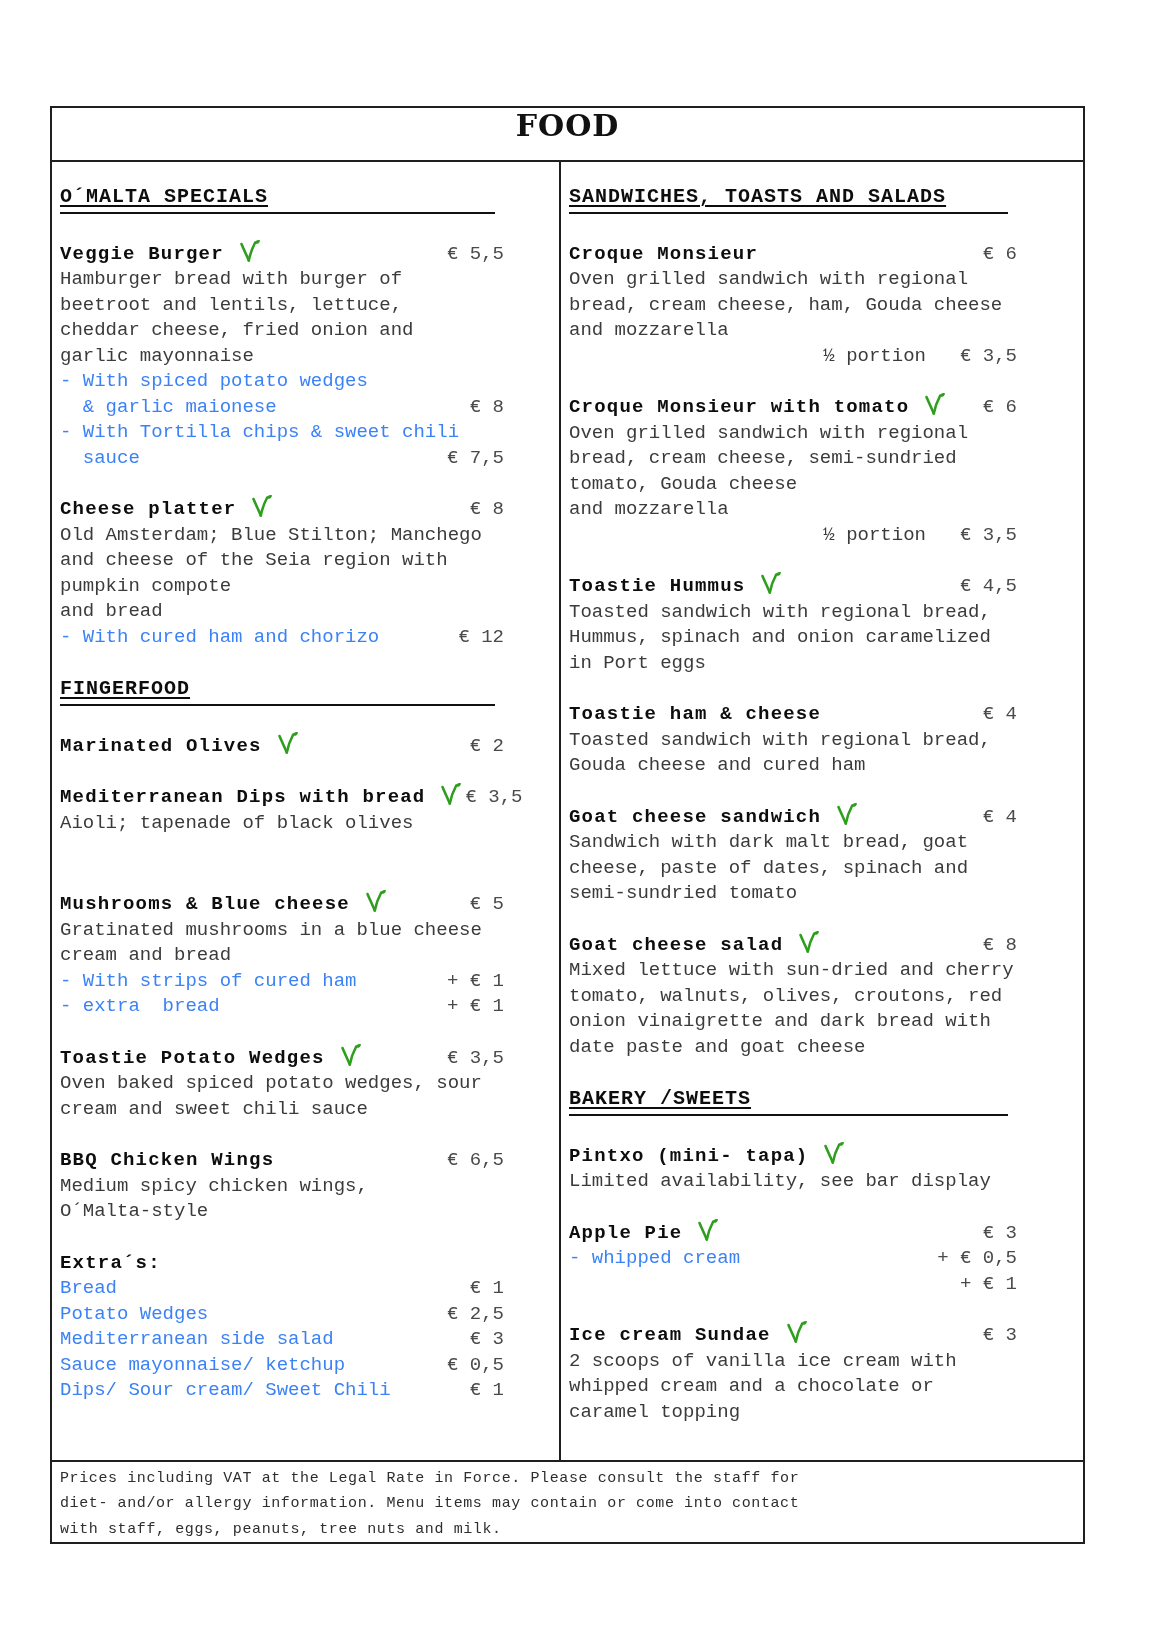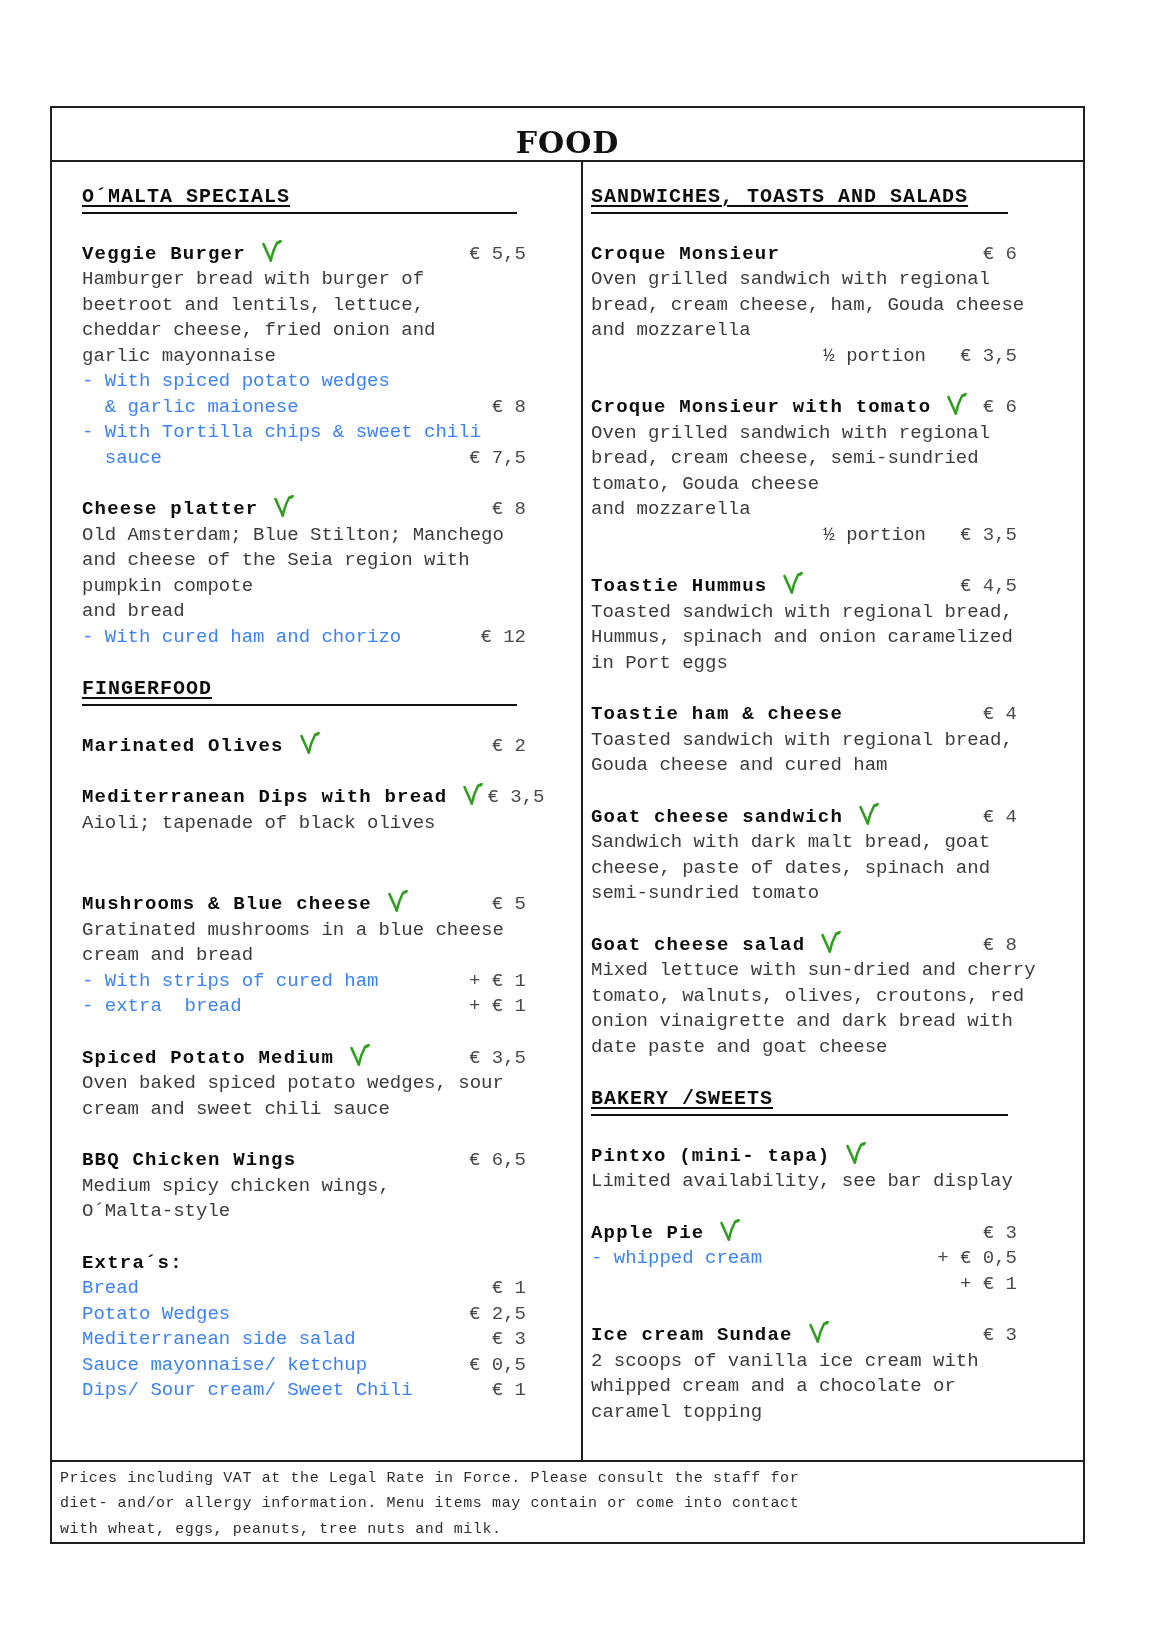--- a/index.html
+++ b/index.html
@@ -11,7 +11,7 @@
   }
   .title-row{
     height:52px;flex:none;border-bottom:2px solid #1f1f1f;
-    display:flex;align-items:flex-end;justify-content:center;
+    display:flex;align-items:flex-start;justify-content:center;
     font-family:"DejaVu Serif","Liberation Serif",serif;
     font-weight:bold;font-size:30px;letter-spacing:1px;color:#111;
   }

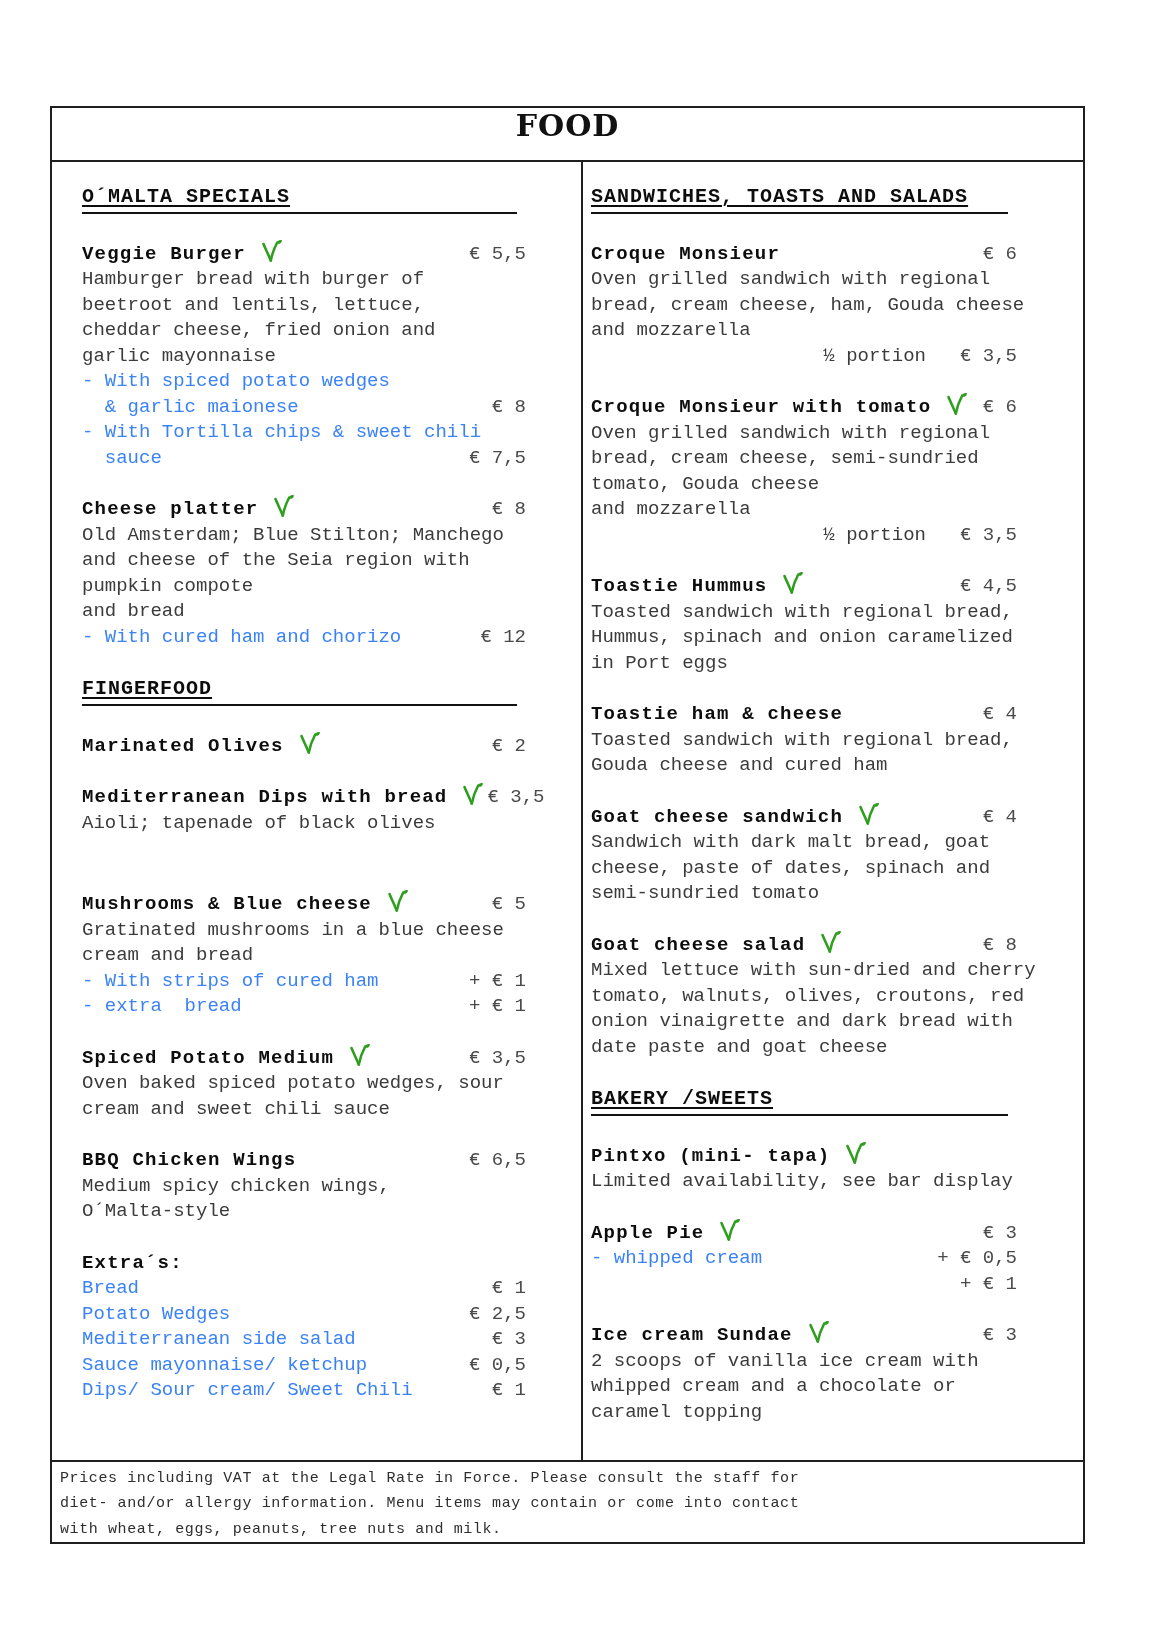--- a/index.html
+++ b/index.html
@@ -15,7 +15,7 @@
     font-family:"DejaVu Serif","Liberation Serif",serif;
     font-weight:bold;font-size:30px;letter-spacing:1px;color:#111;
   }
-  .columns{flex:1;display:flex;min-height:0;padding-left:22px;}
+  .columns{flex:1;display:flex;min-height:0;}
   .col{box-sizing:border-box;font-size:19px;line-height:25.5px;color:#3b3b3b;overflow:hidden;}
   .col-left{width:509px;flex:none;border-right:2px solid #1f1f1f;padding:22px 55px 10px 8px;}
   .col-right{flex:1;padding:22px 66px 10px 8px;}

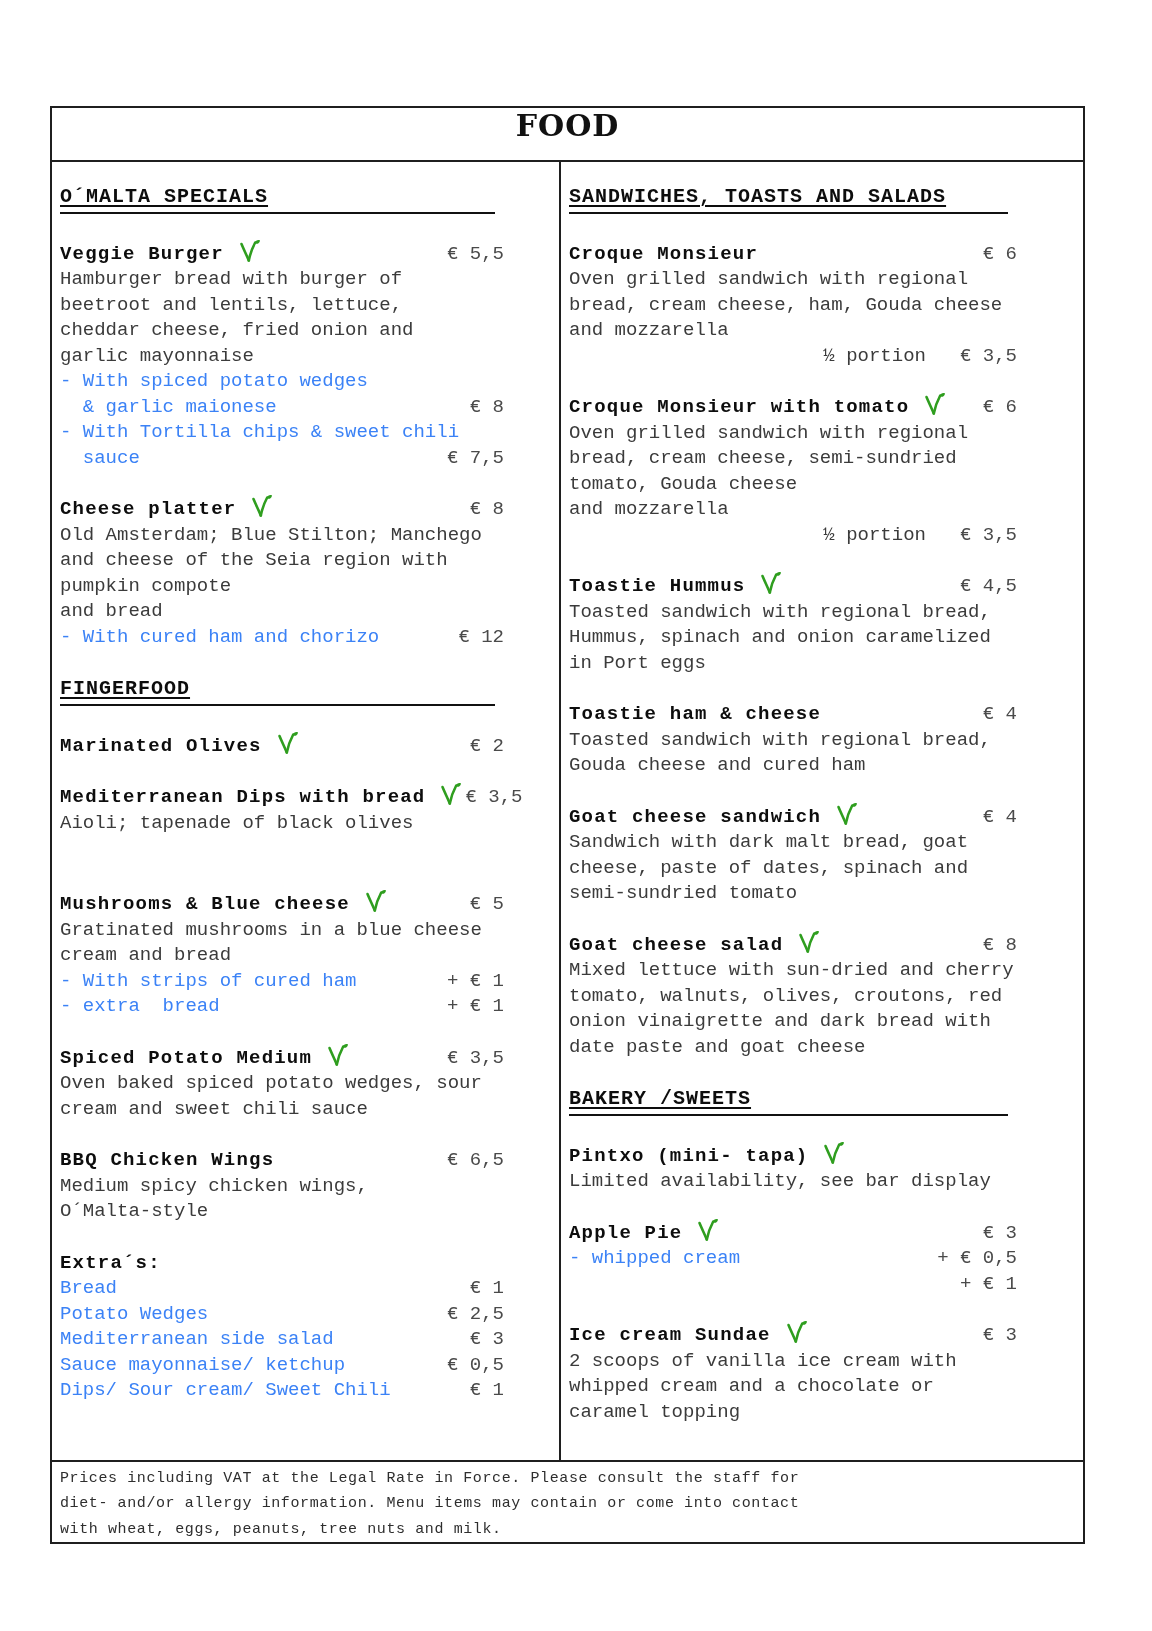--- a/index.html
+++ b/index.html
@@ -107,7 +107,7 @@
           <div class="row"><span class="opt-text">- extra  bread</span><span class="spacer"></span><span class="price">+ € 1</span></div>
         </div>
         <div class="item">
-          <div class="row"><span class="name">Spiced Potato Medium</span><span class="veg"><svg width="22" height="24" viewBox="0 0 22 24" aria-hidden="true">
+          <div class="row"><span class="name">Toastie Potato Wedges</span><span class="veg"><svg width="22" height="24" viewBox="0 0 22 24" aria-hidden="true">
                 <path d="M3.5 5 C6 11 9 17 10.8 21.5" fill="none" stroke="#2f9e1f" stroke-width="2.6" stroke-linecap="round"></path>
                 <path d="M17.2 3.5 C14 9.5 12 15.5 10.8 21.5" fill="none" stroke="#2f9e1f" stroke-width="2.6" stroke-linecap="round"></path>
                 <path d="M16.6 4.2 C17.6 1.2 20.2 0.4 22 1.4 C21.6 4.4 18.8 5.6 16.6 4.2 Z" fill="#2f9e1f"></path>

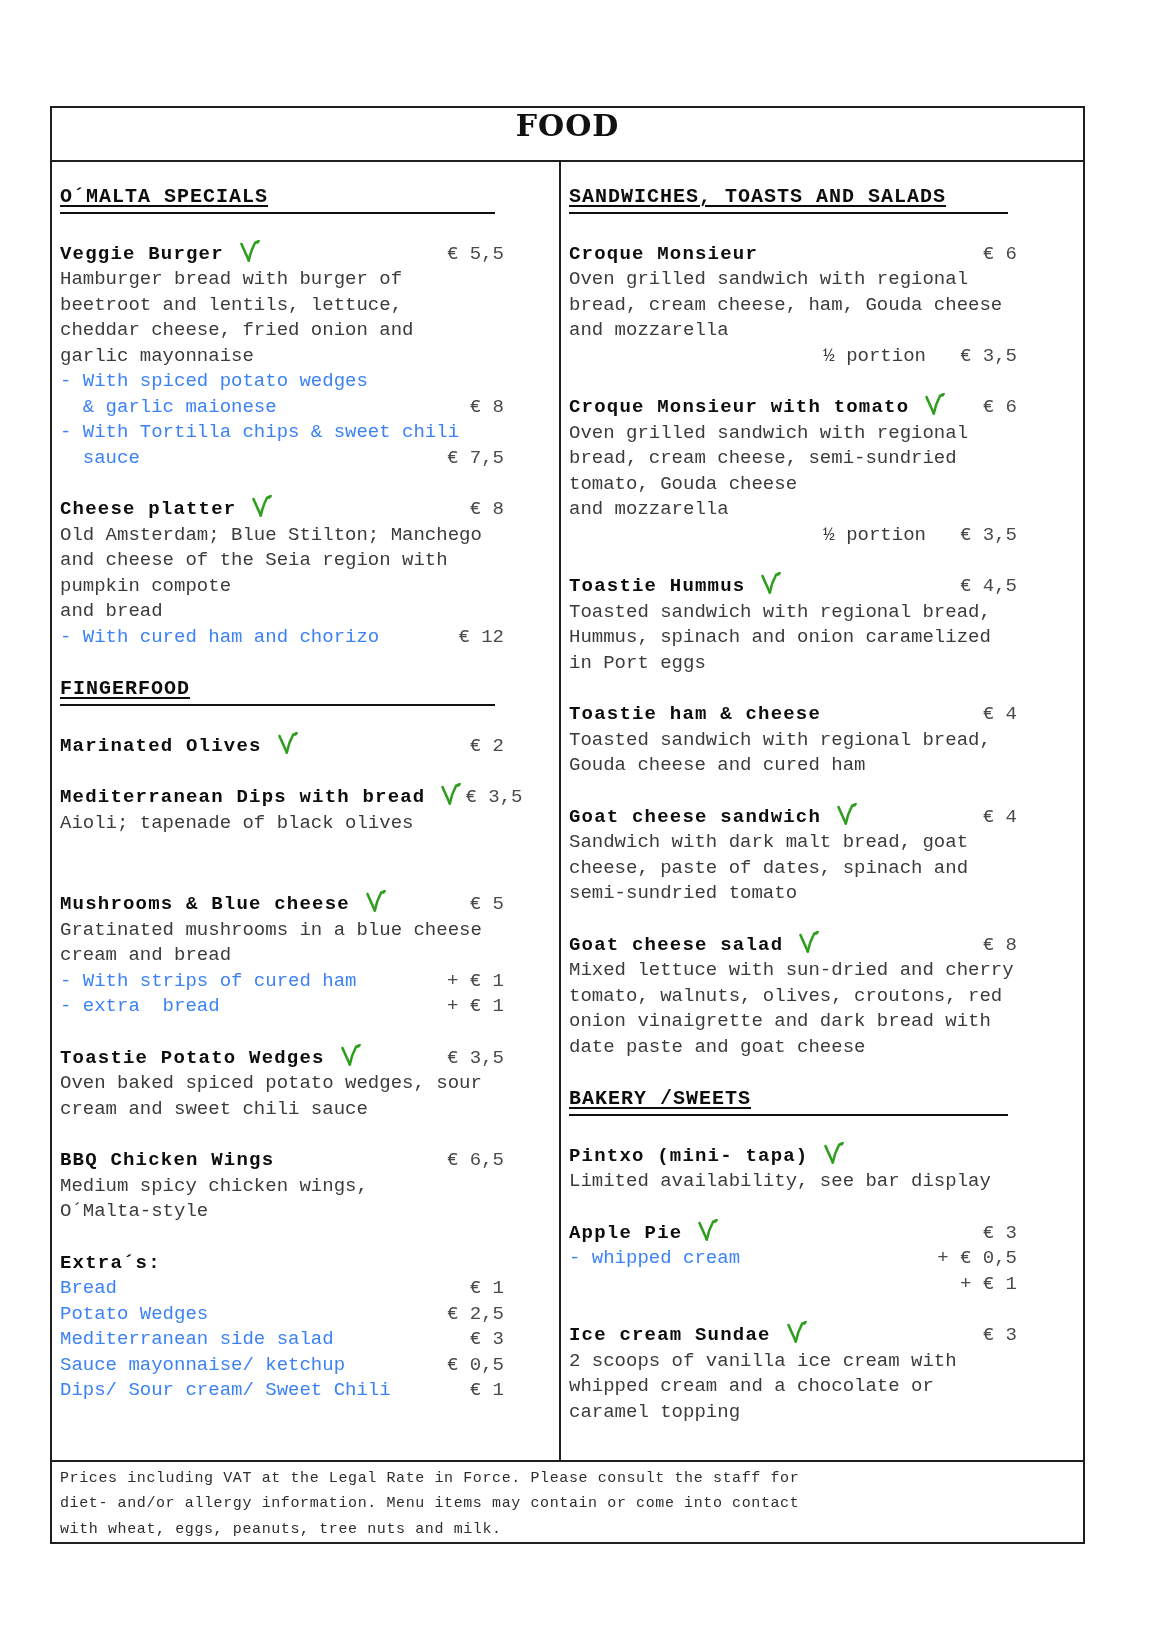--- a/index.html
+++ b/index.html
@@ -219,7 +219,7 @@
   <div class="footer">
     <div>Prices including VAT at the Legal Rate in Force. Please consult the staff for</div>
     <div>diet- and/or allergy information. Menu items may contain or come into contact</div>
-    <div>with wheat, eggs, peanuts, tree nuts and milk.</div>
+    <div>with staff, eggs, peanuts, tree nuts and milk.</div>
   </div>
 </div>
 

